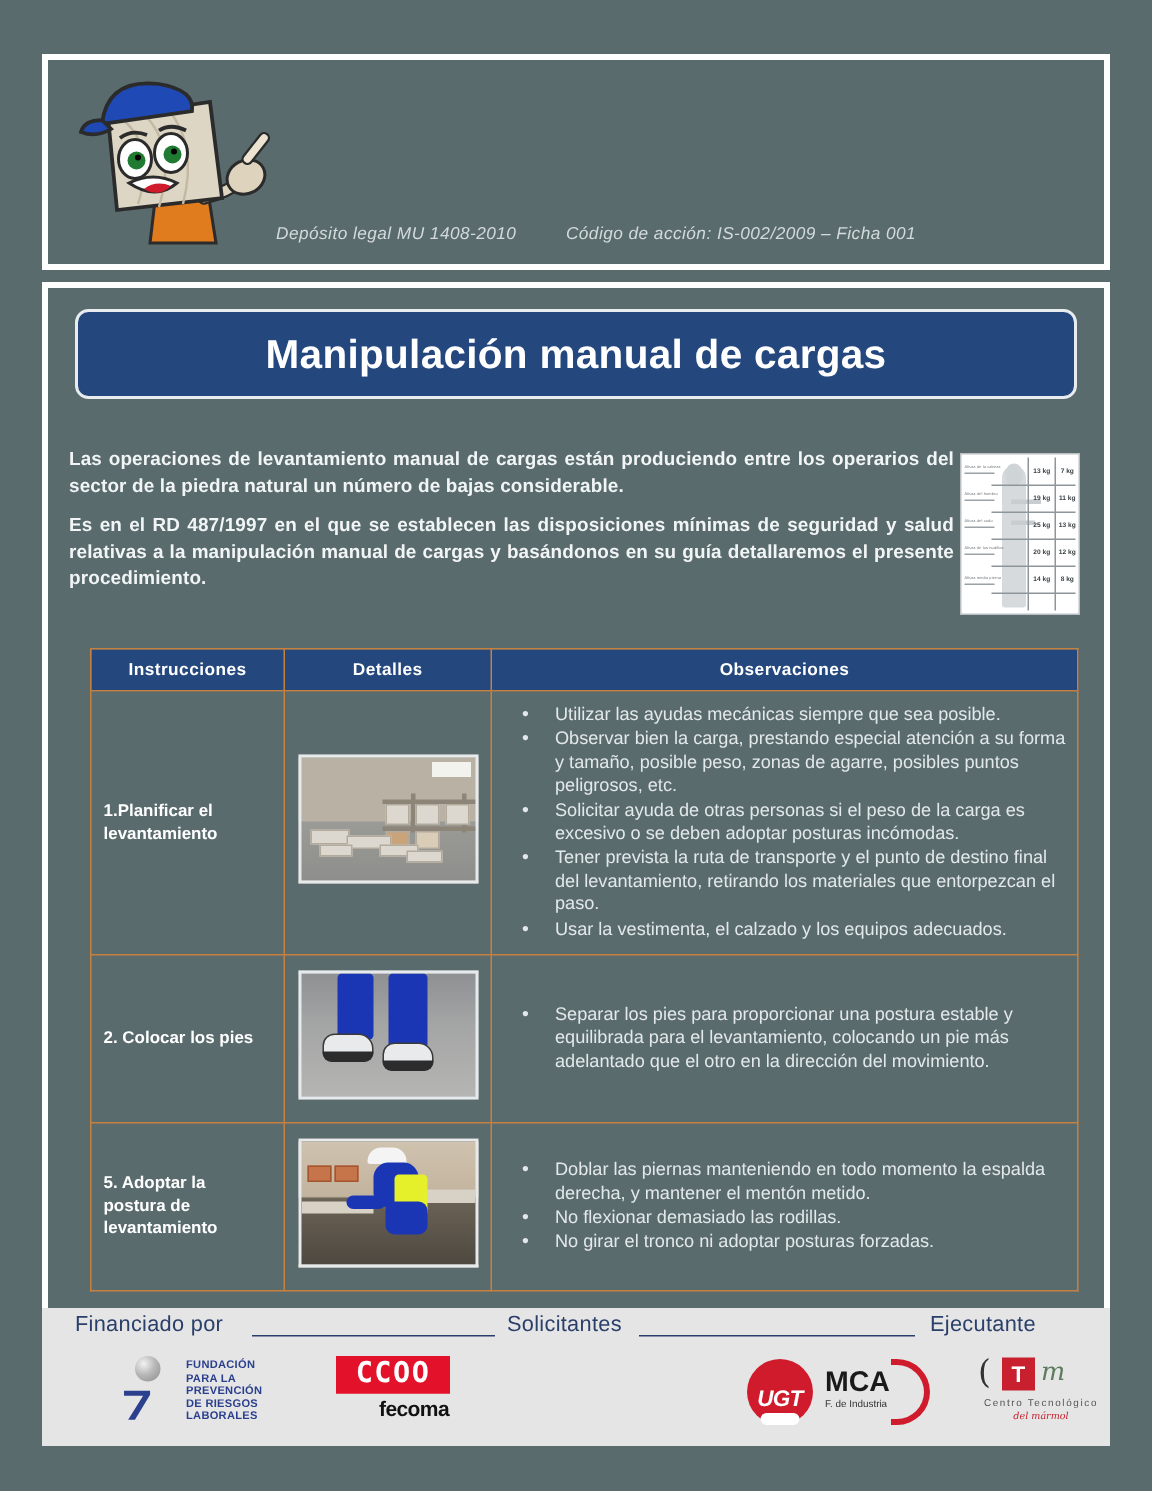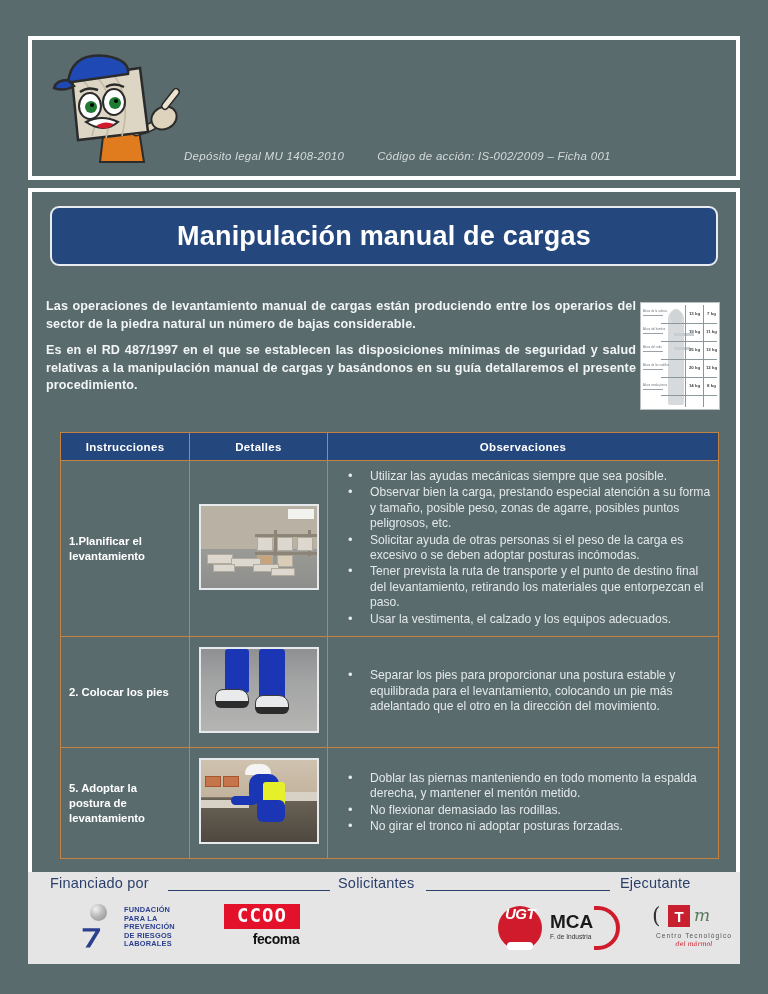--- a/index.html
+++ b/index.html
@@ -320,7 +320,7 @@
   .logo-ugt { position: absolute; left: 470px; top: 6px; width: 130px; height: 52px; }
   .ugt-circle {
     position: absolute; left: 0; top: 2px; width: 44px; height: 44px; border-radius: 50%;
-    background: #cf1b2b; display: flex; align-items: center; justify-content: space-between;
+    background: #cf1b2b; display: flex; align-items: center; justify-content: flex-end;
     flex-direction: column;
   }
   .ugt-circle .u {

